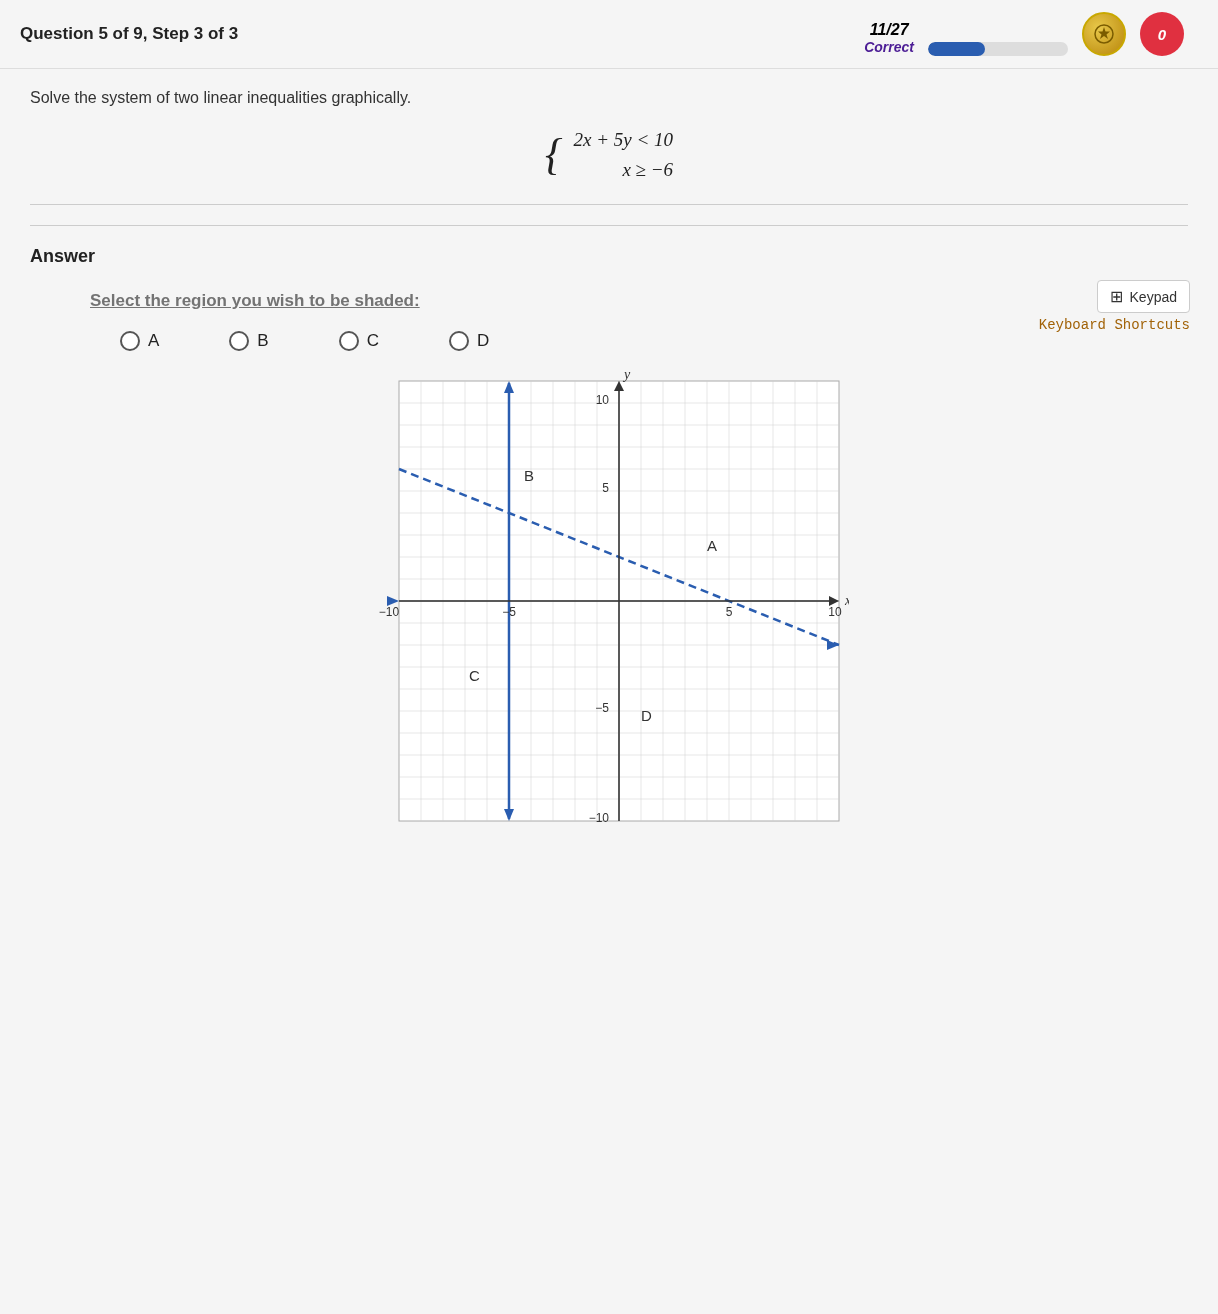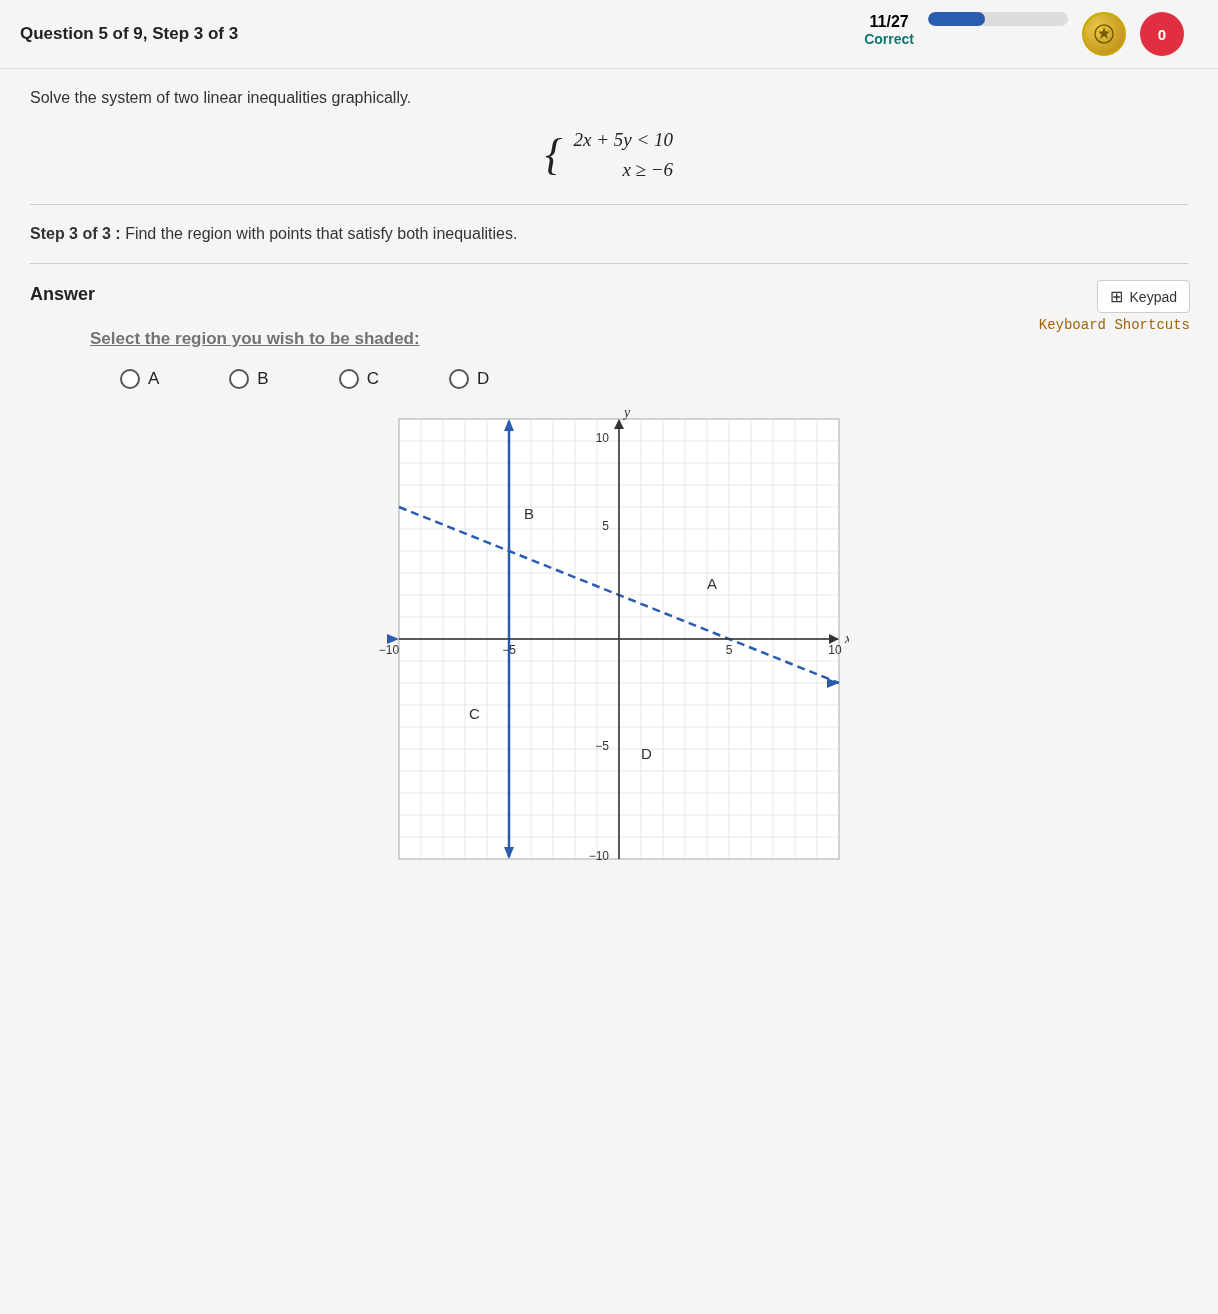--- a/index.html
+++ b/index.html
@@ -32,8 +32,9 @@
     }
     .top-right {
       display: flex;
-      align-items: flex-start;
+      align-items: flex-end;
       gap: 14px;
+      font-style: italic;
     }
     .progress-bar-container {
       width: 140px;

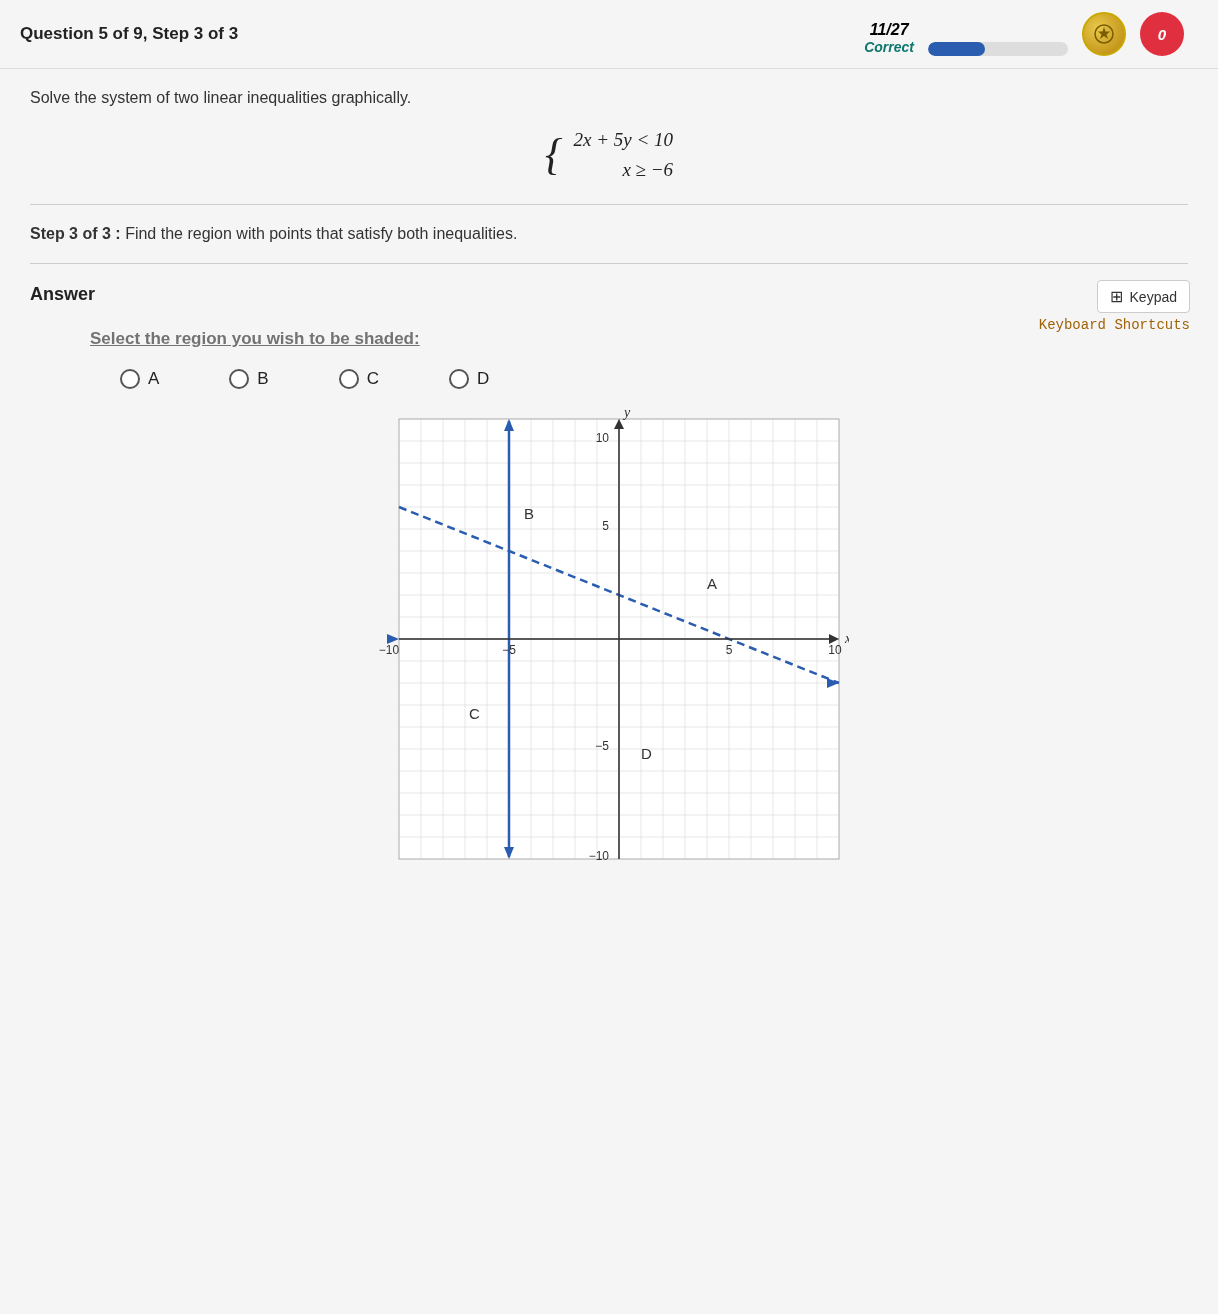--- a/index.html
+++ b/index.html
@@ -219,7 +219,7 @@
     <div class="top-right">
       <div style="display:flex; flex-direction:column; align-items:center; line-height:1.2;">
         <span style="font-size:16px; font-family:Arial,sans-serif; font-weight:bold;">11/27</span>
-        <span style="font-size:14px; font-family:Arial,sans-serif; font-weight:bold; color:#0f766e;">Correct</span>
+        <span style="font-size:14px; font-family:Arial,sans-serif; font-weight:bold; color:#4c1d95;">Correct</span>
       </div>
       <div class="progress-bar-container">
         <div class="progress-bar-fill" style="width:41%;"></div>

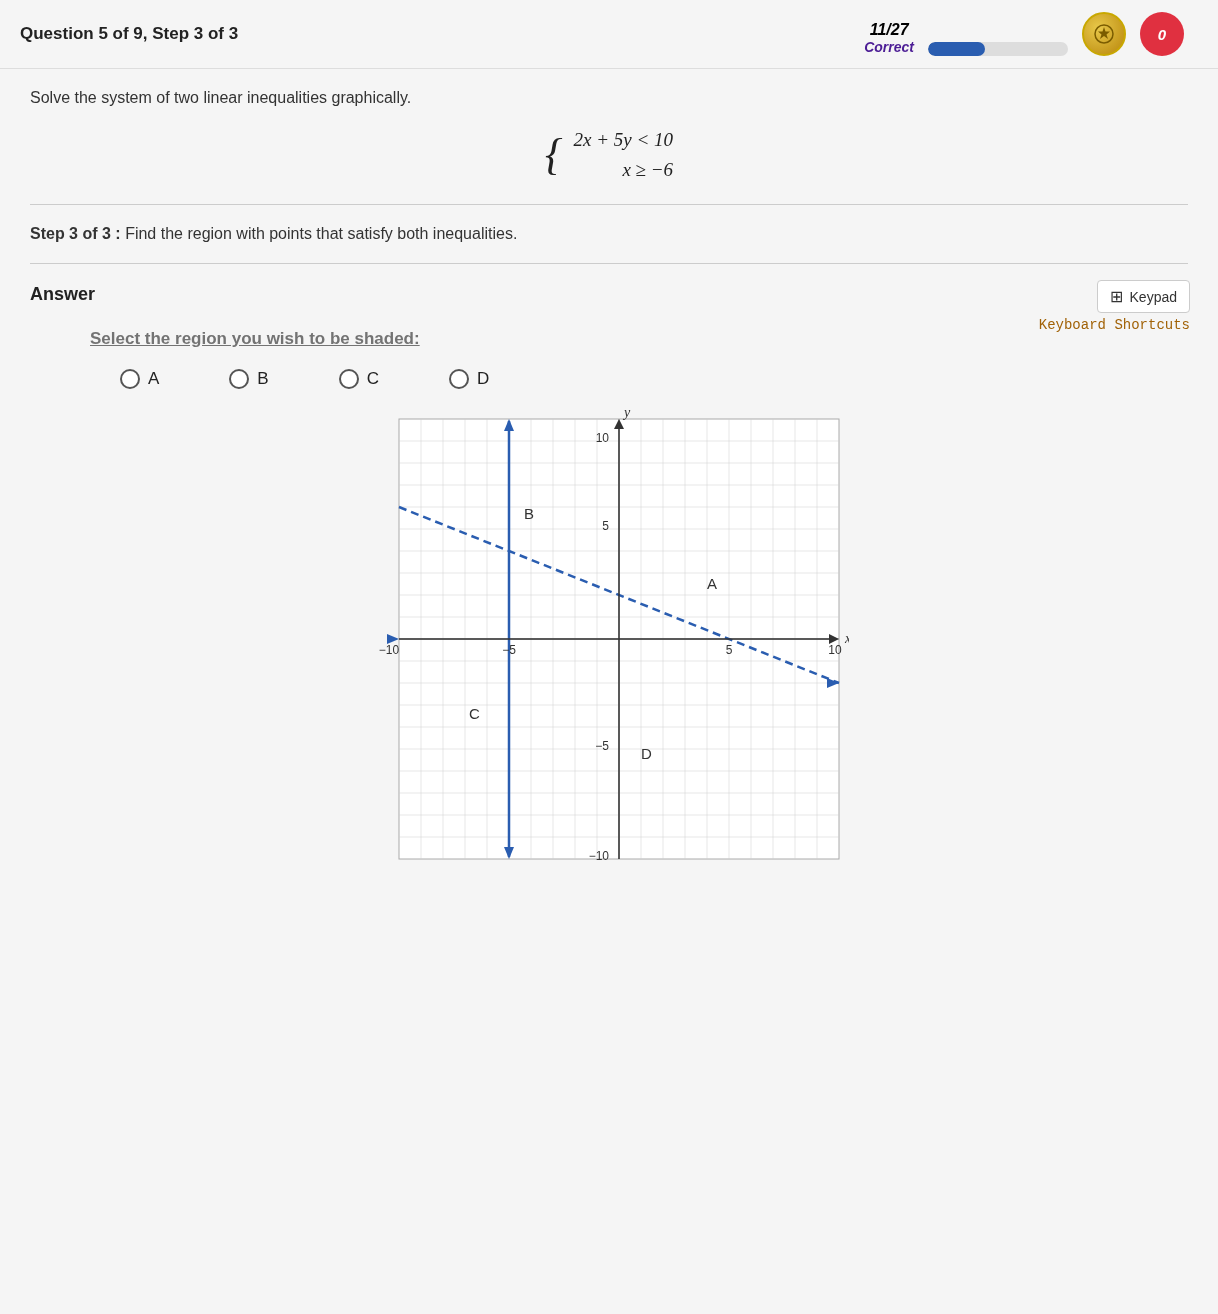--- a/index.html
+++ b/index.html
@@ -249,10 +249,6 @@
 
     <hr class="divider">
 
-    <p class="step-instruction">
-      <span class="step-bold">Step 3 of 3 :</span>
-      <span> Find the region with points that satisfy both inequalities.</span>
-    </p>
 
     <hr class="divider">
 

